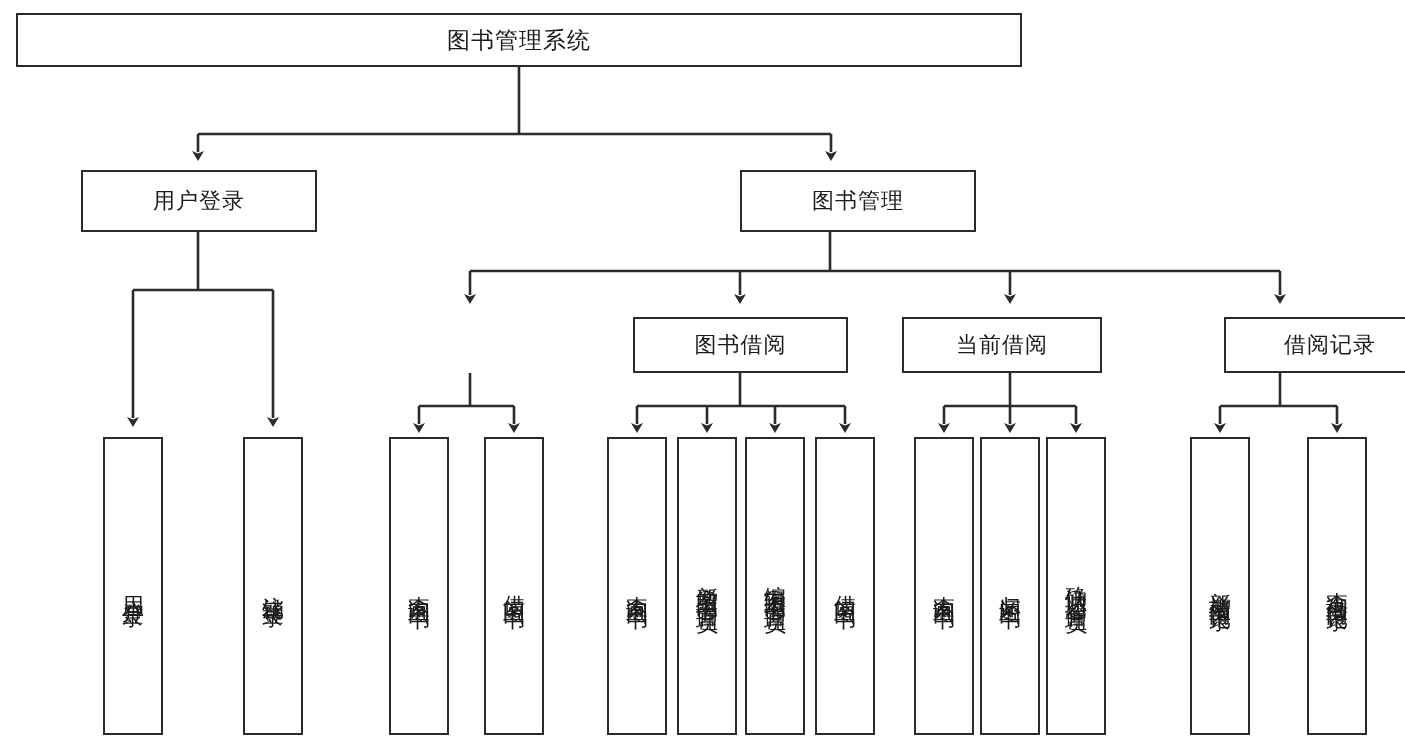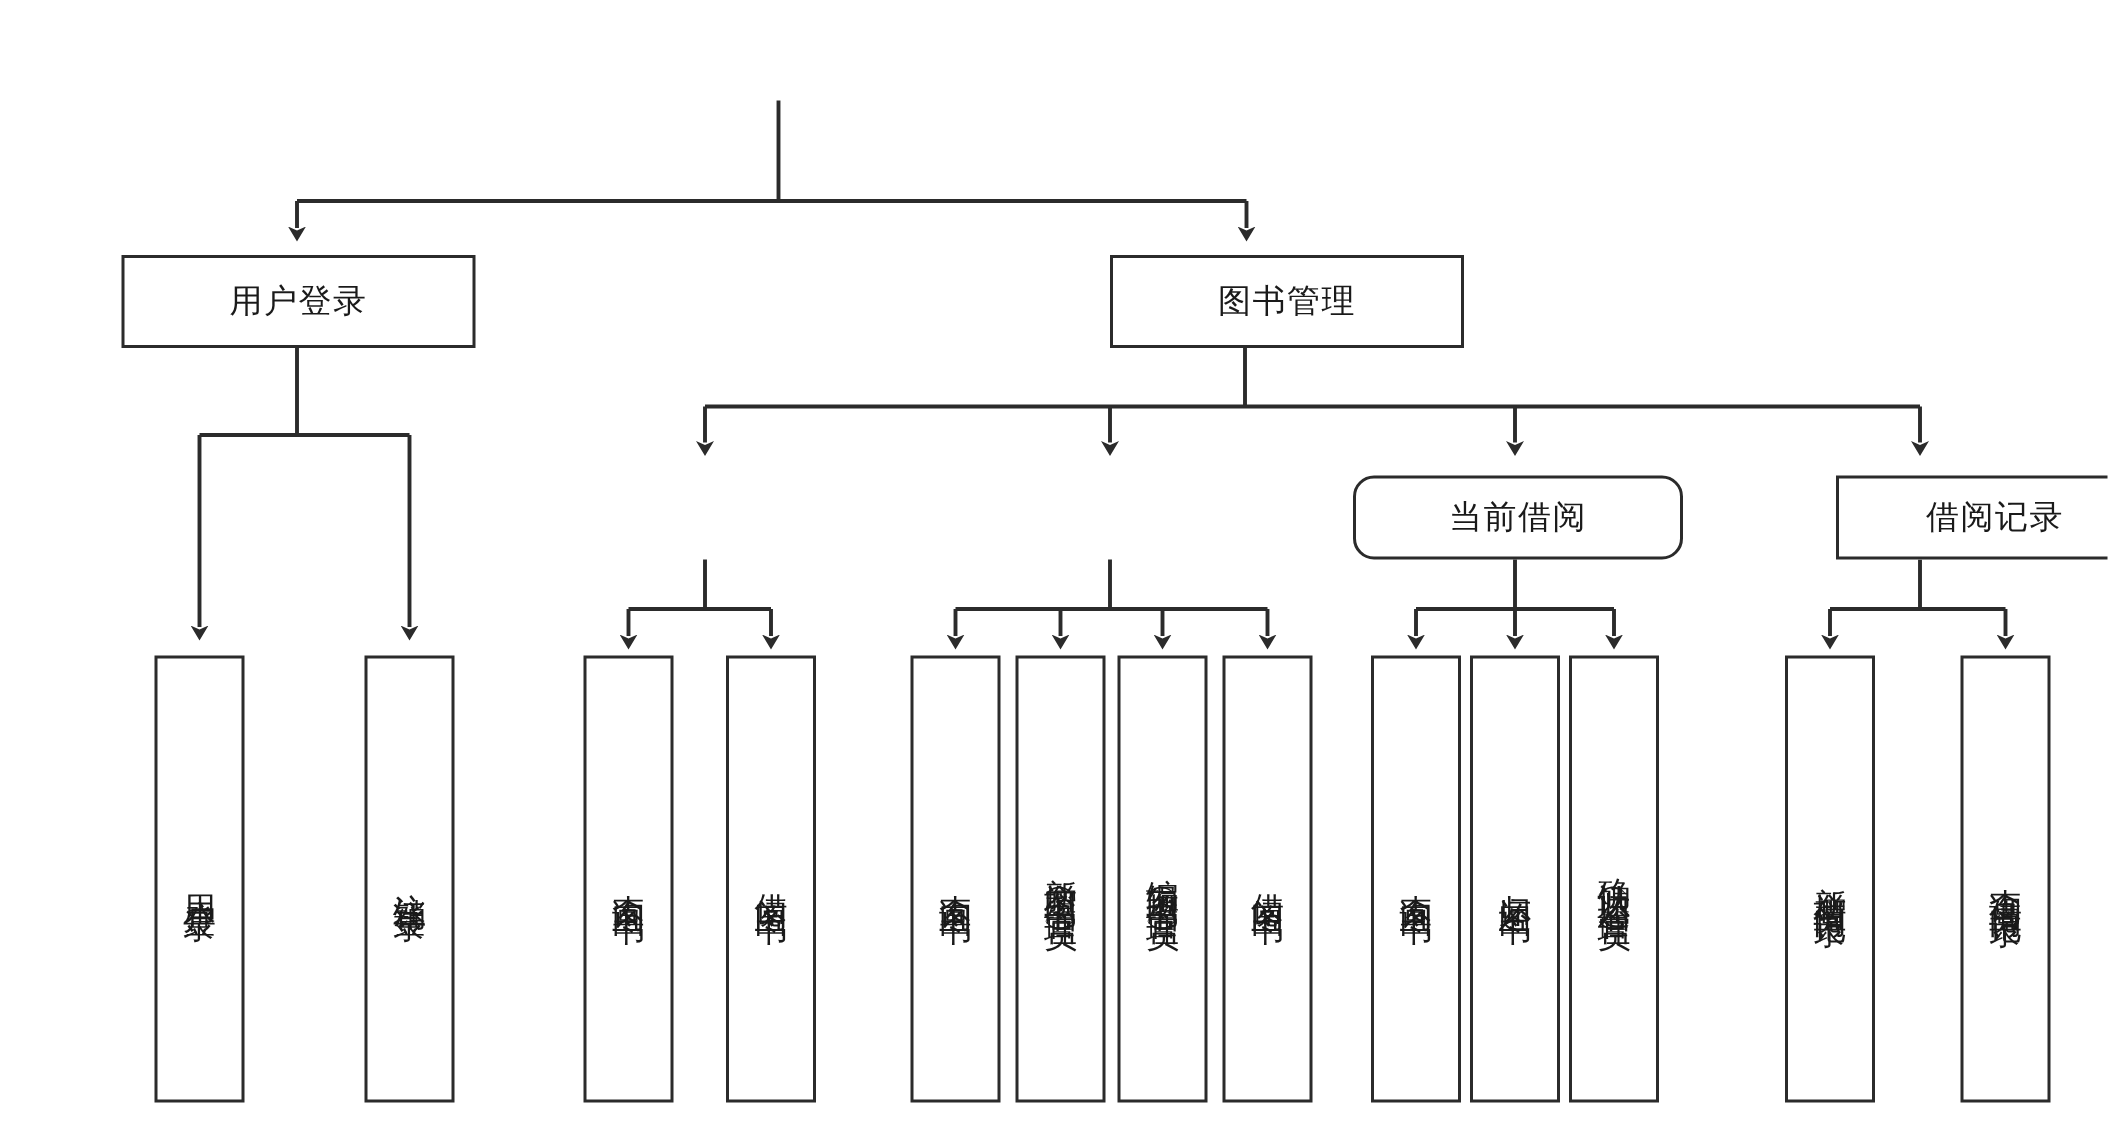--- a/index.html
+++ b/index.html
@@ -120,6 +120,9 @@
     </g>
   </svg>
 
+  <div class="node root" style="left:16px;top:13px;width:1006px;height:54px;">
+    <span class="label">图书管理系统</span>
+  </div>
 
   <div class="node" style="left:81px;top:170px;width:236px;height:62px;">
     <span class="label">用户登录</span>

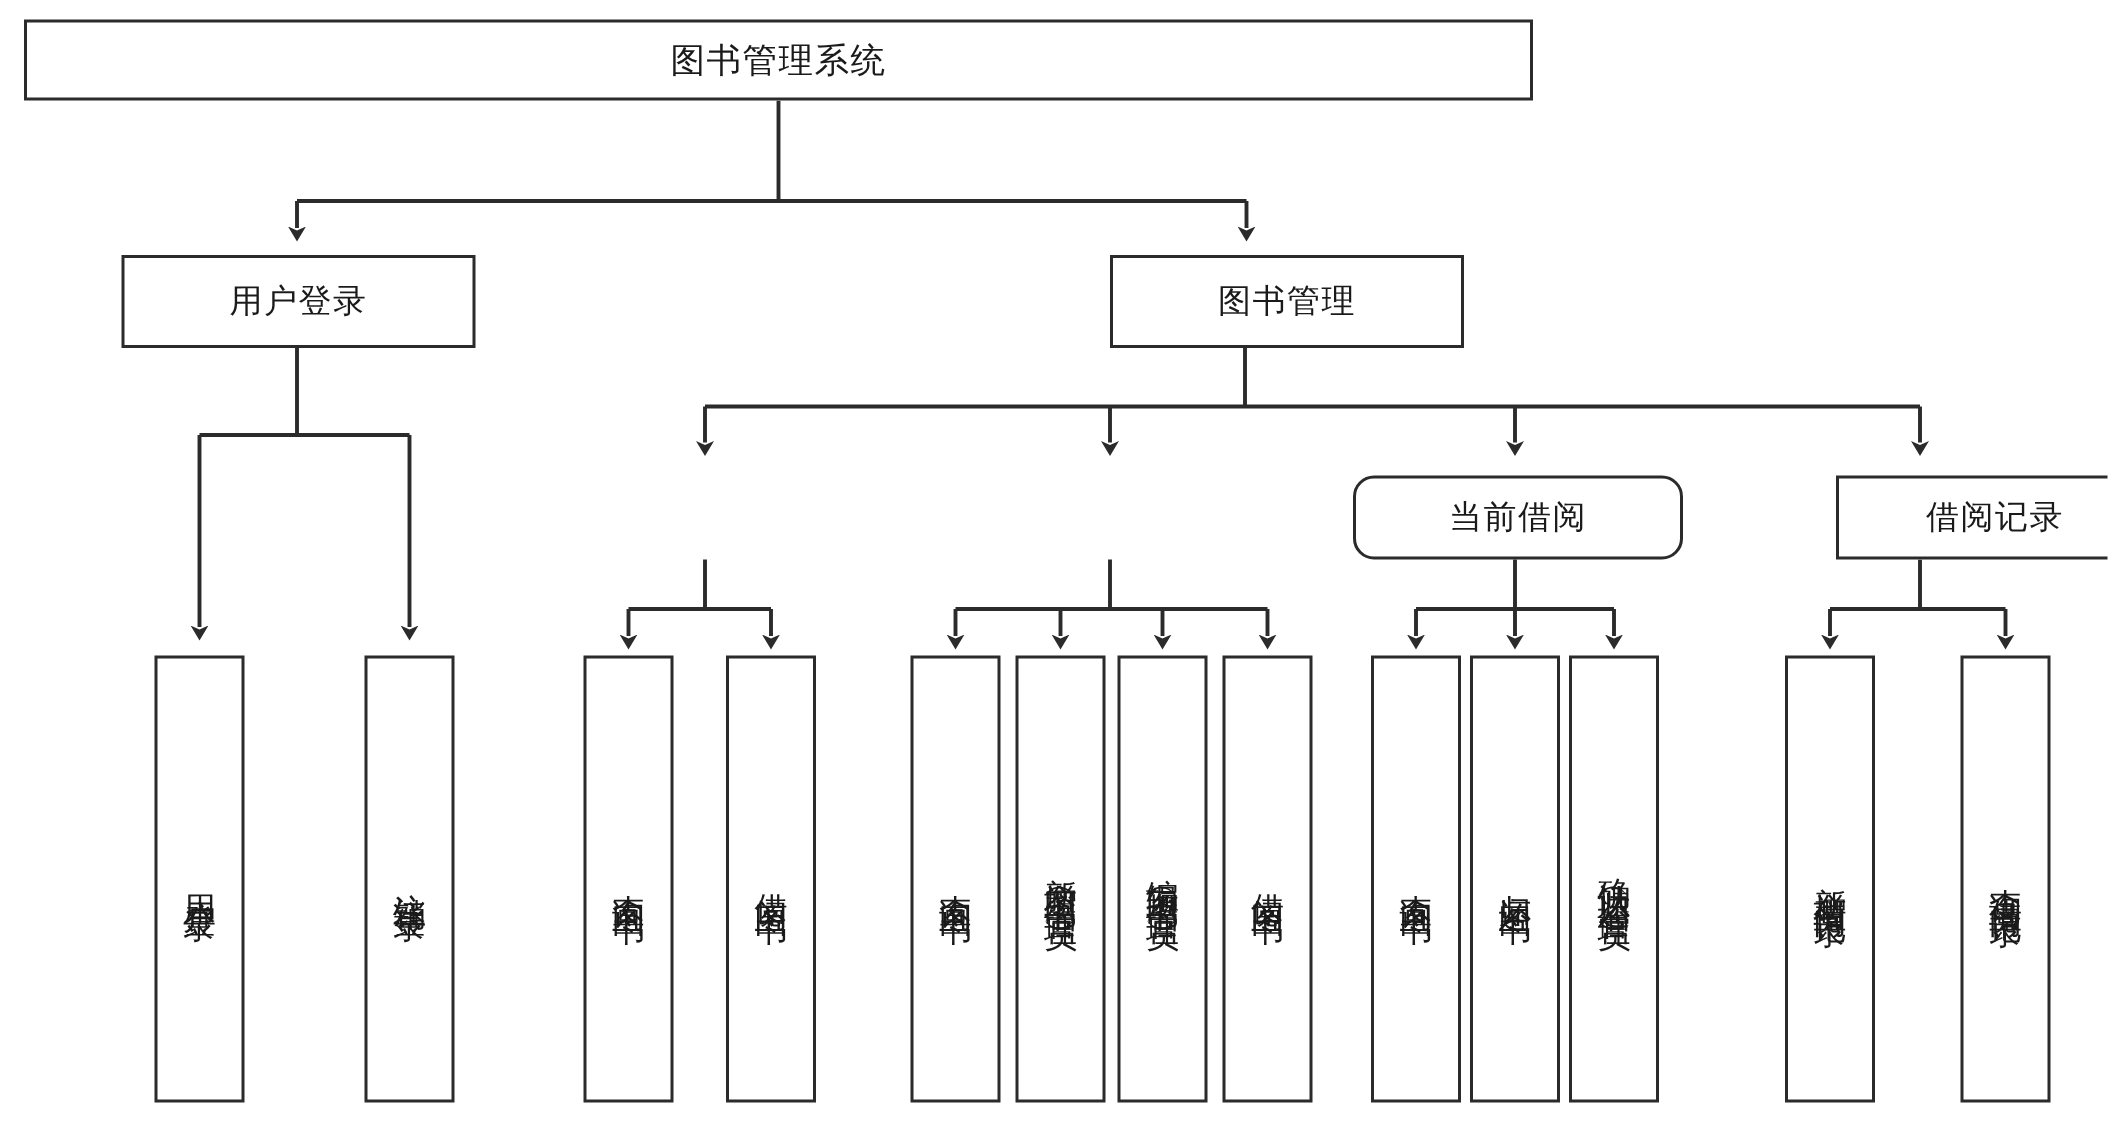--- a/index.html
+++ b/index.html
@@ -133,6 +133,9 @@
   </div>
 
 
+  <div class="node" style="left:633px;top:317px;width:215px;height:56px;">
+    <span class="label">图书借阅</span>
+  </div>
 
   <div class="node" style="left:902px;top:317px;width:220px;height:56px;border-radius:14px;">
     <span class="label">当前借阅</span>

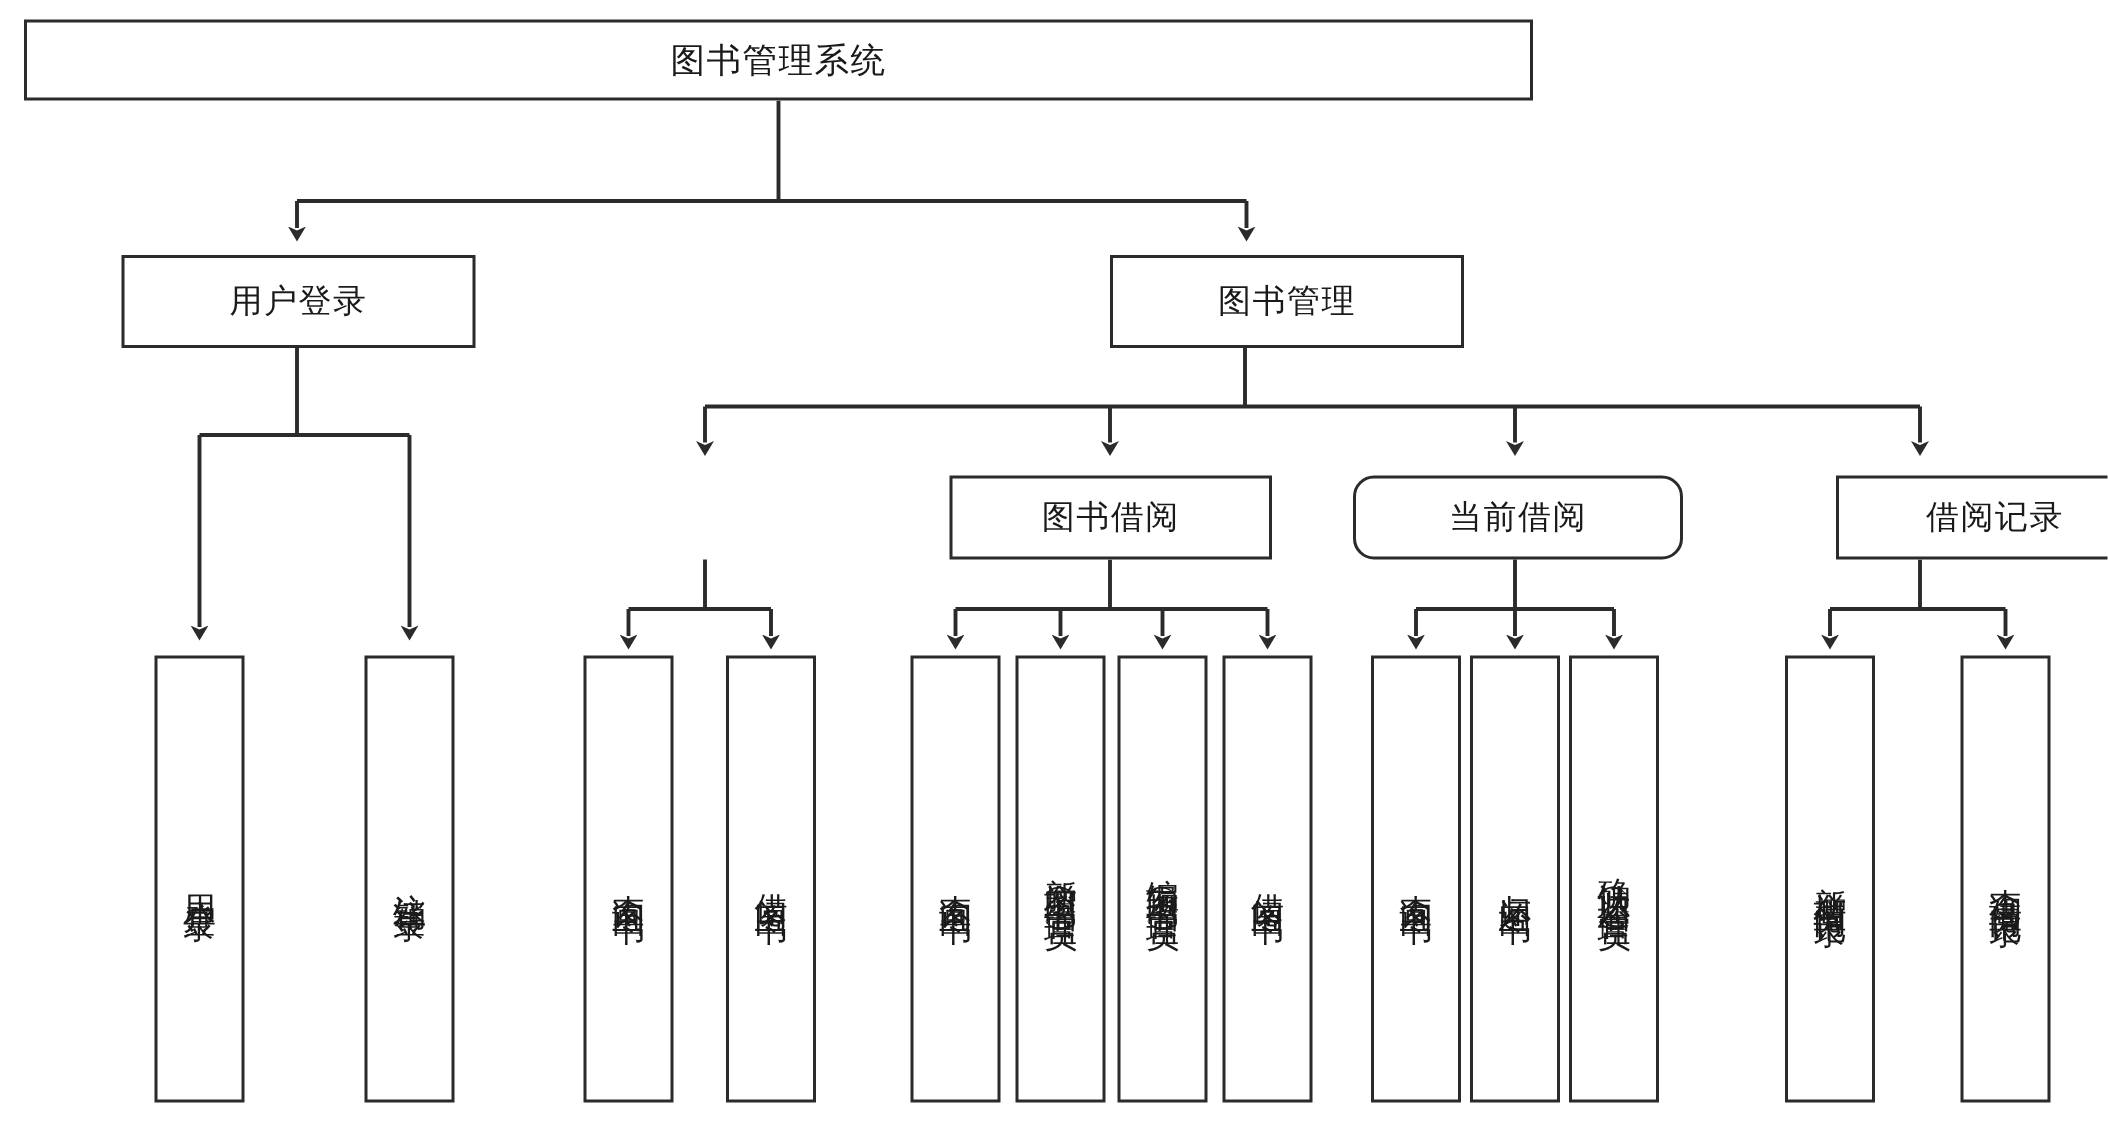--- a/index.html
+++ b/index.html
@@ -137,7 +137,7 @@
     <span class="label">图书借阅</span>
   </div>
 
-  <div class="node" style="left:902px;top:317px;width:220px;height:56px;border-radius:14px;">
+  <div class="node" style="left:902px;top:317px;width:200px;height:56px;">
     <span class="label">当前借阅</span>
   </div>
 

